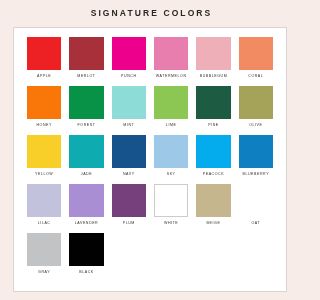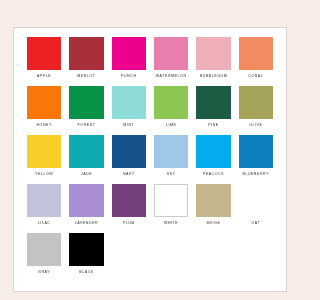--- a/index.html
+++ b/index.html
@@ -86,6 +86,7 @@
 
 <div class="page">
 
+  <div class="title">SIGNATURE COLORS</div>
 
   <div class="card">
     <div class="grid">

